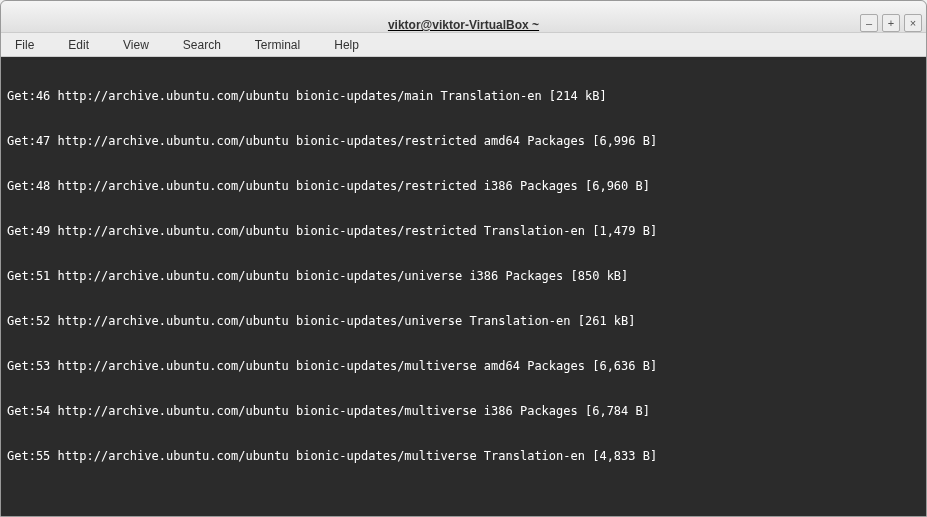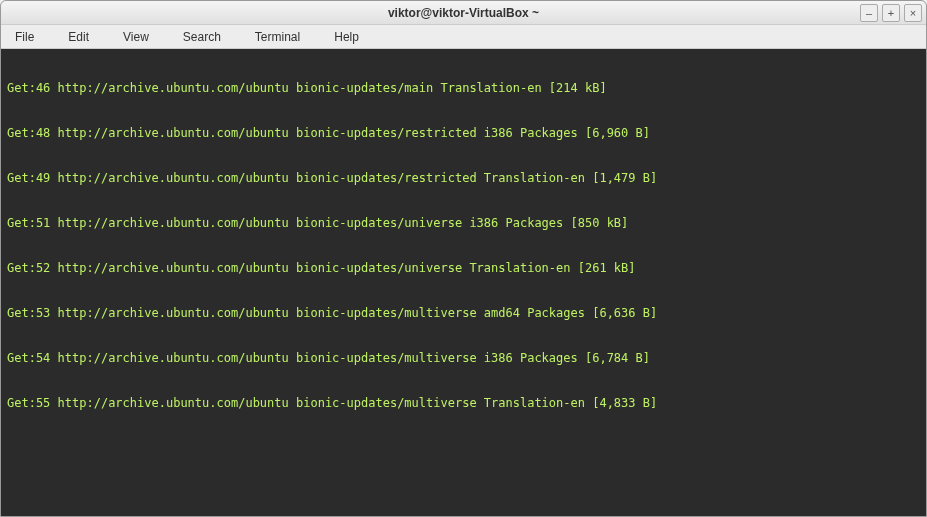--- a/index.html
+++ b/index.html
@@ -21,13 +21,14 @@
 }
 .titlebar {
   background: linear-gradient(#f5f5f5, #e0e0e0);
-  height: 24px;
+  height: 32px;
   display: flex;
-  align-items: center;
+  align-items: flex-end;
   justify-content: center;
   position: relative;
   border-bottom: 1px solid #ccc;
   border-radius: 6px 6px 0 0;
+  text-decoration: underline;
 }
 .titlebar-text {
   font-size: 12px;

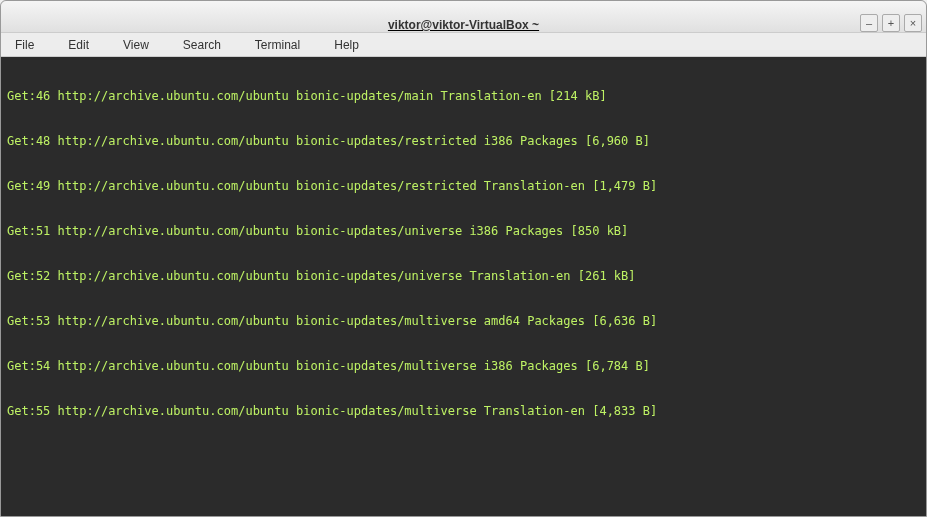--- a/index.html
+++ b/index.html
@@ -72,7 +72,7 @@
 .terminal {
   flex: 1;
   background: #2b2b2b;
-  color: #bef264;
+  color: #ffffff;
   font-family: "DejaVu Sans Mono", "Liberation Mono", monospace;
   font-size: 12px;
   line-height: 15px;

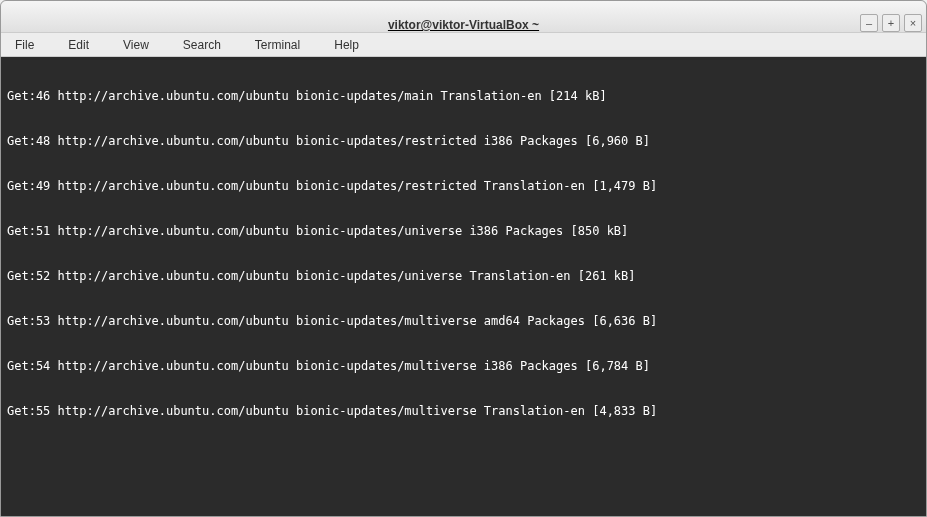--- a/index.html
+++ b/index.html
@@ -106,6 +106,7 @@
 
   <div class="terminal">
     <div class="term-line">Get:46 http://archive.ubuntu.com/ubuntu bionic-updates/main Translation-en [214 kB]</div>
+    <div class="term-line">Get:47 http://archive.ubuntu.com/ubuntu bionic-updates/restricted amd64 Packages [6,996 B]</div>
     <div class="term-line">Get:48 http://archive.ubuntu.com/ubuntu bionic-updates/restricted i386 Packages [6,960 B]</div>
     <div class="term-line">Get:49 http://archive.ubuntu.com/ubuntu bionic-updates/restricted Translation-en [1,479 B]</div>
     <div class="term-line">Get:51 http://archive.ubuntu.com/ubuntu bionic-updates/universe i386 Packages [850 kB]</div>

